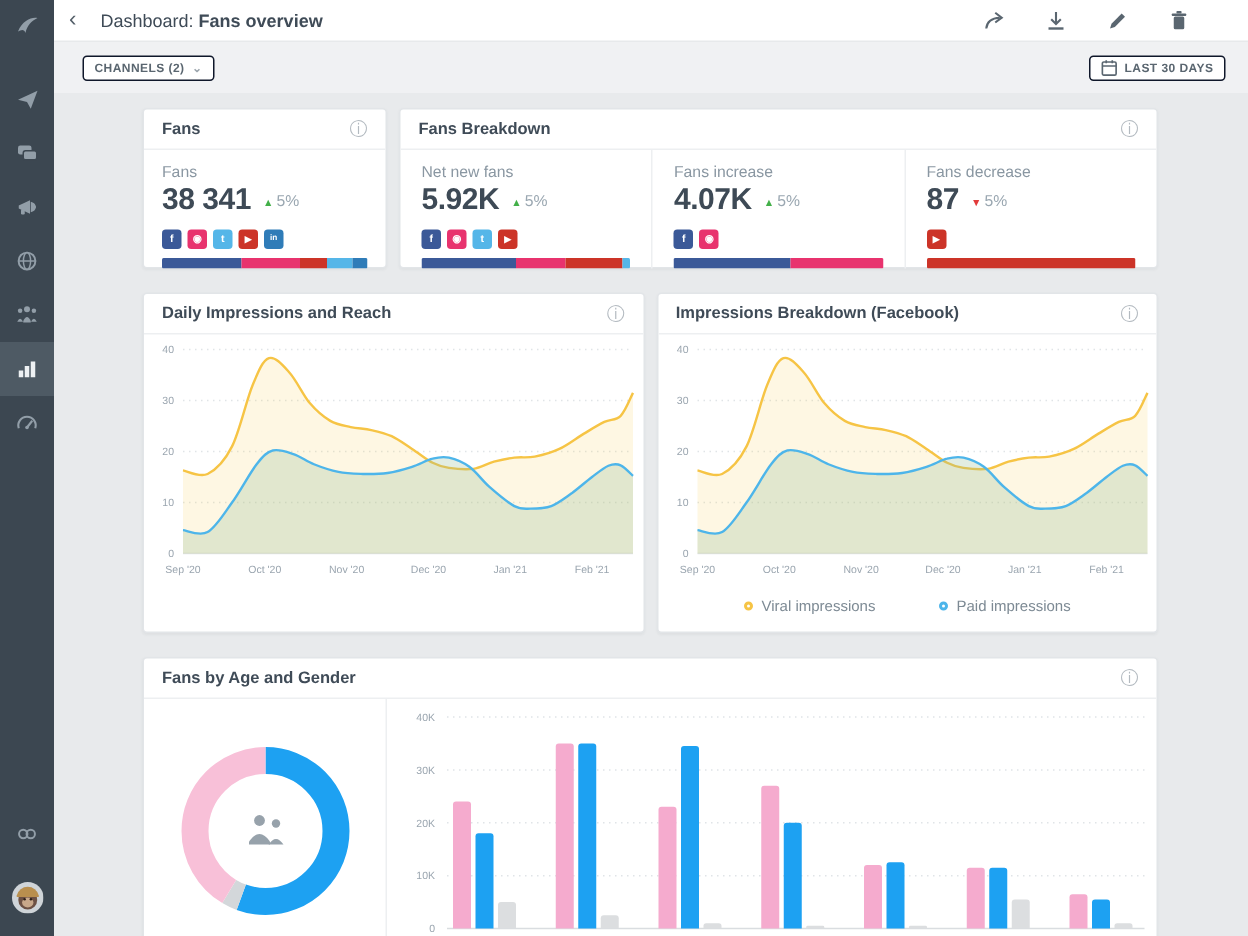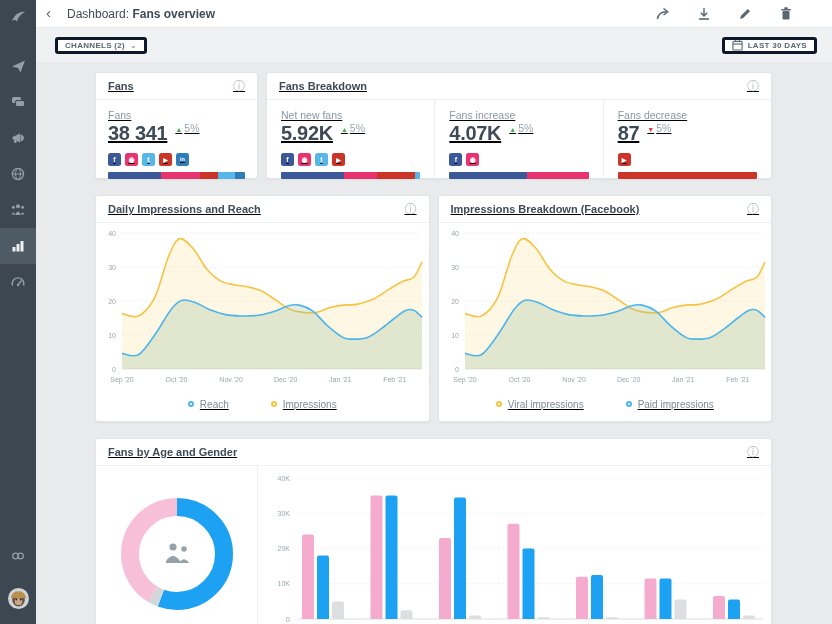--- a/index.html
+++ b/index.html
@@ -24,7 +24,7 @@
   .hdr-icons .hicon { width:16px; height:16px; cursor:pointer; }
 
   .toolbar { height:34px; background:#f0f1f3; display:flex; align-items:center; padding:0 15px 0 19px; flex-shrink:0; }
-  .btn { background:#fff; border:3px solid #0f172a; border-radius:3px; height:17px; display:flex; align-items:center; gap:5px; padding:0 7px; font-size:8px; font-weight:bold; color:#5a6670; letter-spacing:.3px; cursor:pointer; }
+  .btn { background:#fff; border:1px solid #0f172a; border-radius:3px; height:17px; display:flex; align-items:center; gap:5px; padding:0 7px; font-size:8px; font-weight:bold; color:#5a6670; letter-spacing:.3px; cursor:pointer; }
   .btn .chev { font-size:8px; color:#9aa4ac; }
   .date-btn { margin-left:auto; }
 

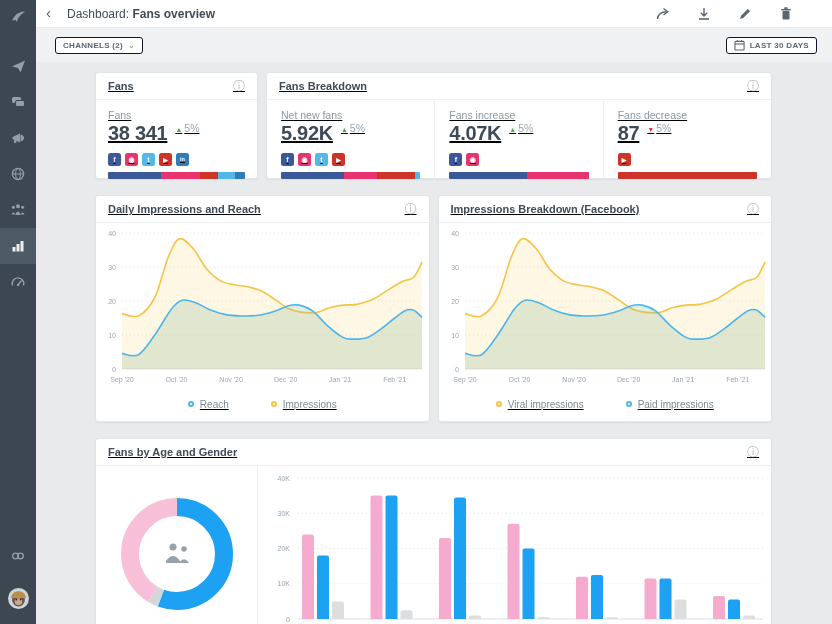--- a/index.html
+++ b/index.html
@@ -29,7 +29,7 @@
   .date-btn { margin-left:auto; }
 
   .content { flex:1; background:#e8eaec; padding:10px 60px 0 59px; overflow:hidden; }
-  .row { display:flex; gap:8px; margin-bottom:16px;text-decoration:underline; }
+  .row { display:flex; gap:8px; margin-bottom:16px; }
 
   .card { background:#fff; border:1px solid #e2e5e8; border-radius:3px; box-shadow:0 1px 2px rgba(40,50,60,.05); }
   .card-header { height:27px; display:flex; align-items:center; justify-content:space-between; padding:0 12px; border-bottom:1px solid #edeff1; }

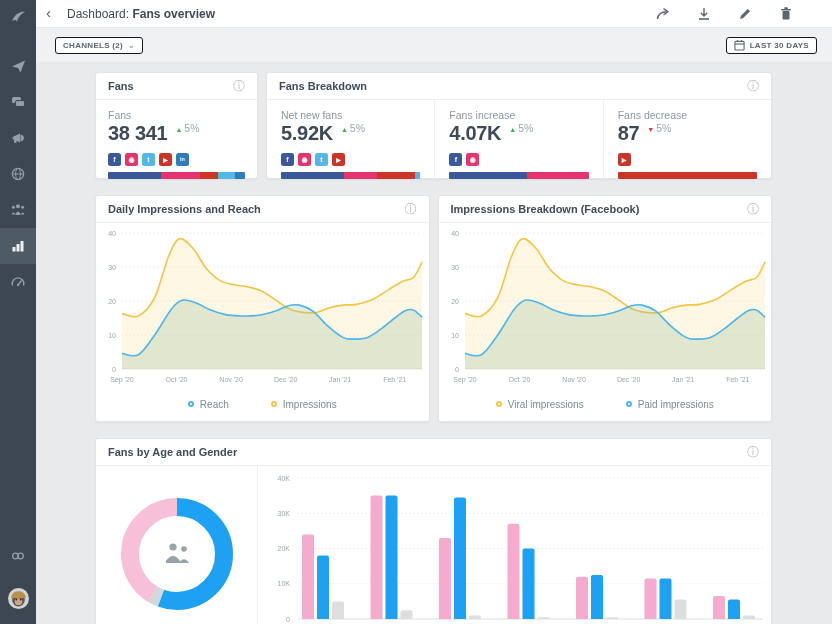--- a/index.html
+++ b/index.html
@@ -44,7 +44,7 @@
   .dyn-col + .dyn-col { border-left:1px solid #edeff1; }
   .fans-body { padding:9px 12px 0; }
   .m-label { font-size:10.5px; color:#8a97a2; margin-bottom:1px; }
-  .m-valuerow { display:flex; align-items:flex-start; gap:8px; }
+  .m-valuerow { display:flex; align-items:center; gap:8px; }
   .m-value { font-size:20px; font-weight:bold; color:#3e4a56; letter-spacing:-.3px; }
   .m-delta { font-size:10.5px; color:#9aa7b1; }
   .m-delta .tri { font-size:7px; margin-right:2px; }

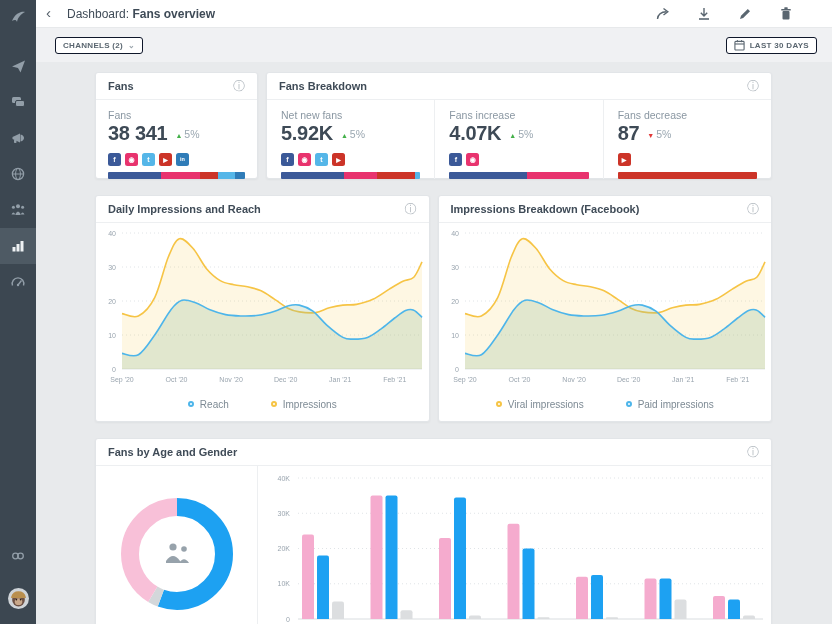--- a/index.html
+++ b/index.html
@@ -304,16 +304,6 @@
               <path d="M26.0 130.4C28.7 130.6 36.9 134.8 42.4 131.7C47.8 128.7 53.3 119.5 58.7 112.0C64.2 104.5 70.5 92.3 75.1 86.5C79.6 80.7 81.9 78.5 86.0 77.3C90.1 76.2 95.1 78.2 99.6 79.7C104.2 81.2 108.3 84.5 113.3 86.5C118.3 88.5 124.2 90.5 129.6 91.6C135.1 92.7 140.5 92.8 146.0 93.0C151.5 93.1 156.9 93.1 162.4 92.3C167.8 91.5 173.7 89.8 178.7 88.2C183.7 86.6 188.3 83.8 192.4 82.8C196.5 81.7 199.2 81.2 203.3 82.1C207.4 83.0 212.4 84.9 216.9 88.2C221.5 91.5 225.5 97.4 230.5 101.8C235.5 106.2 242.4 112.0 246.9 114.4C251.5 116.8 253.7 116.1 257.8 116.1C261.9 116.1 266.9 116.1 271.5 114.4C276.0 112.7 280.5 109.1 285.1 105.9C289.6 102.6 294.6 98.1 298.7 95.0C302.8 91.9 306.5 88.8 309.6 87.5C312.8 86.2 315.1 86.0 317.8 87.2C320.5 88.3 324.6 93.1 326.0 94.3L326.0 146L26.0 146Z" fill="rgba(150,190,152,0.28)" stroke="none"></path>
               <path d="M26.0 130.4C28.7 130.6 36.9 134.8 42.4 131.7C47.8 128.7 53.3 119.5 58.7 112.0C64.2 104.5 70.5 92.3 75.1 86.5C79.6 80.7 81.9 78.5 86.0 77.3C90.1 76.2 95.1 78.2 99.6 79.7C104.2 81.2 108.3 84.5 113.3 86.5C118.3 88.5 124.2 90.5 129.6 91.6C135.1 92.7 140.5 92.8 146.0 93.0C151.5 93.1 156.9 93.1 162.4 92.3C167.8 91.5 173.7 89.8 178.7 88.2C183.7 86.6 188.3 83.8 192.4 82.8C196.5 81.7 199.2 81.2 203.3 82.1C207.4 83.0 212.4 84.9 216.9 88.2C221.5 91.5 225.5 97.4 230.5 101.8C235.5 106.2 242.4 112.0 246.9 114.4C251.5 116.8 253.7 116.1 257.8 116.1C261.9 116.1 266.9 116.1 271.5 114.4C276.0 112.7 280.5 109.1 285.1 105.9C289.6 102.6 294.6 98.1 298.7 95.0C302.8 91.9 306.5 88.8 309.6 87.5C312.8 86.2 315.1 86.0 317.8 87.2C320.5 88.3 324.6 93.1 326.0 94.3" fill="none" stroke="#4db5ea" stroke-width="1.6"></path>
             </svg>
-          <div class="legend" id="legend-daily">
-              <span class="leg-item">
-                <span class="leg-marker" style="border-color: rgb(77, 181, 234);"></span>
-                <span>Reach</span>
-              </span>
-              <span class="leg-item">
-                <span class="leg-marker" style="border-color: rgb(246, 196, 69);"></span>
-                <span>Impressions</span>
-              </span>
-            </div>
         </section>
 
         <section class="card chart-card">

